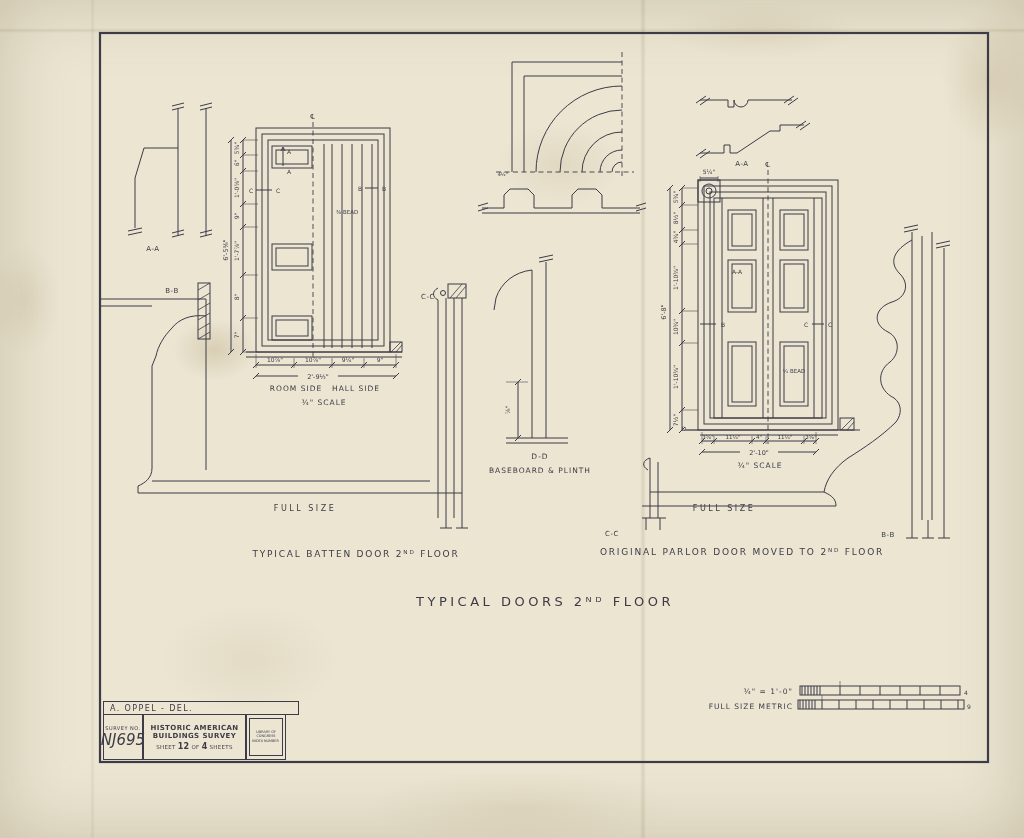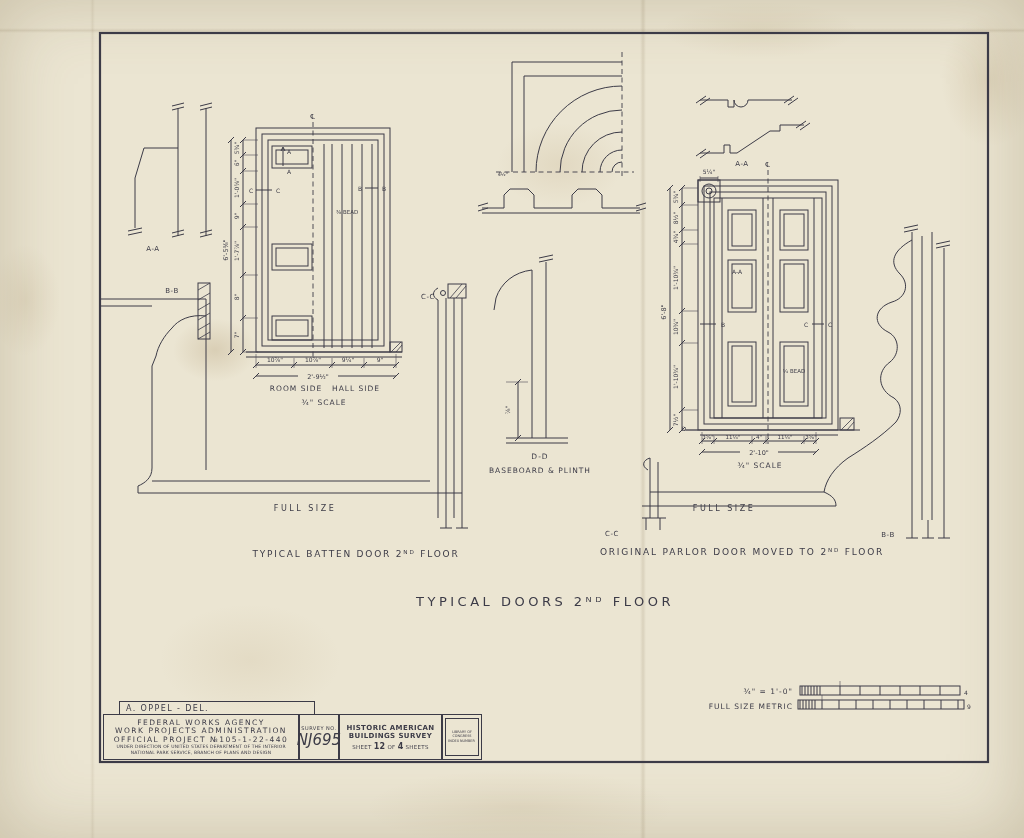--- a/index.html
+++ b/index.html
@@ -54,7 +54,7 @@
   .tb-loc{width:40px;padding:3px;}
   .tb-loc .in{border:1px solid #3c3b47;width:100%;height:100%;display:flex;flex-direction:column;align-items:center;justify-content:center;}
   .tb-loc .t{font-size:4px;transform:scale(.85);line-height:4.5px;text-align:center;}
-  .oppel{position:absolute;left:119px;top:701px;width:196px;height:14px;border:1.4px solid #3c3b47;box-sizing:border-box;
+  .oppel{position:absolute;left:103px;top:701px;width:196px;height:14px;border:1.4px solid #3c3b47;box-sizing:border-box;
          font-size:8px;letter-spacing:1.4px;padding-left:6px;display:flex;align-items:center;}
 </style>
 </head>

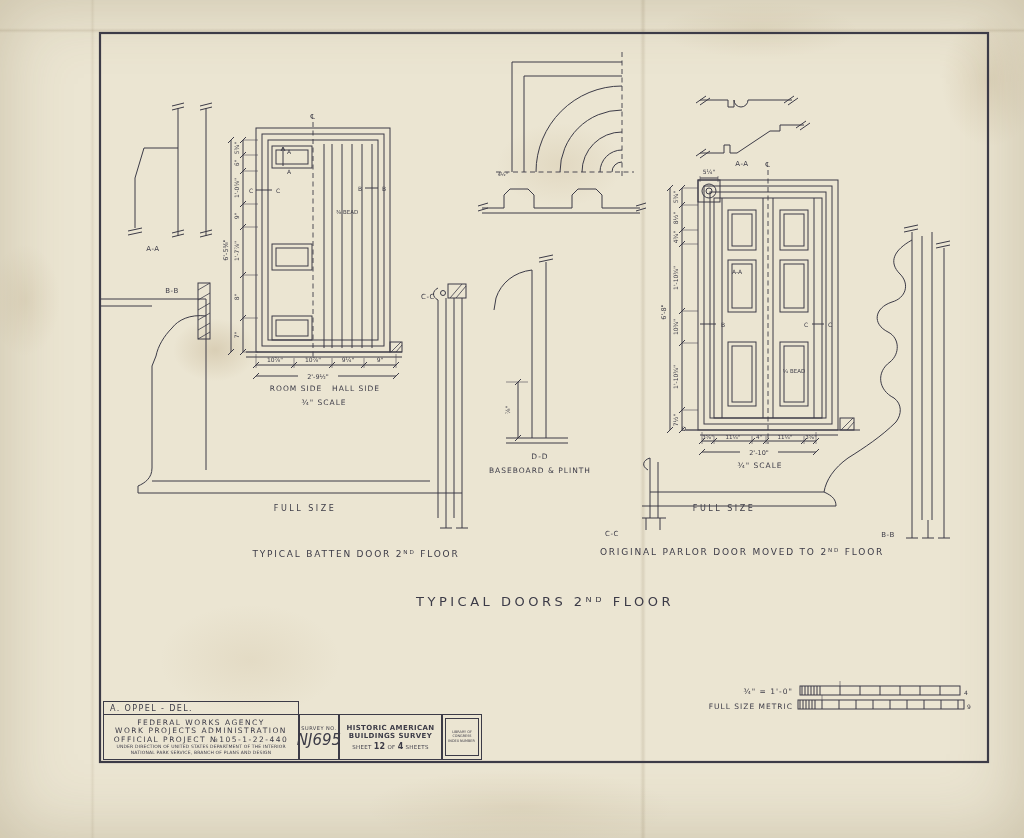--- a/index.html
+++ b/index.html
@@ -449,13 +449,6 @@
   </div>
 
   <div class="tb">
-    <div class="tb-box tb-agency">
-      <div class="l1">FEDERAL WORKS AGENCY</div>
-      <div class="l1">WORK PROJECTS ADMINISTRATION</div>
-      <div class="l1">OFFICIAL PROJECT №105-1-22-440</div>
-      <div class="l2">UNDER DIRECTION OF UNITED STATES DEPARTMENT OF THE INTERIOR</div>
-      <div class="l2">NATIONAL PARK SERVICE, BRANCH OF PLANS AND DESIGN</div>
-    </div>
     <div class="tb-box tb-survey">
       <div class="lab">SURVEY NO.</div>
       <div class="no">NJ695</div>

